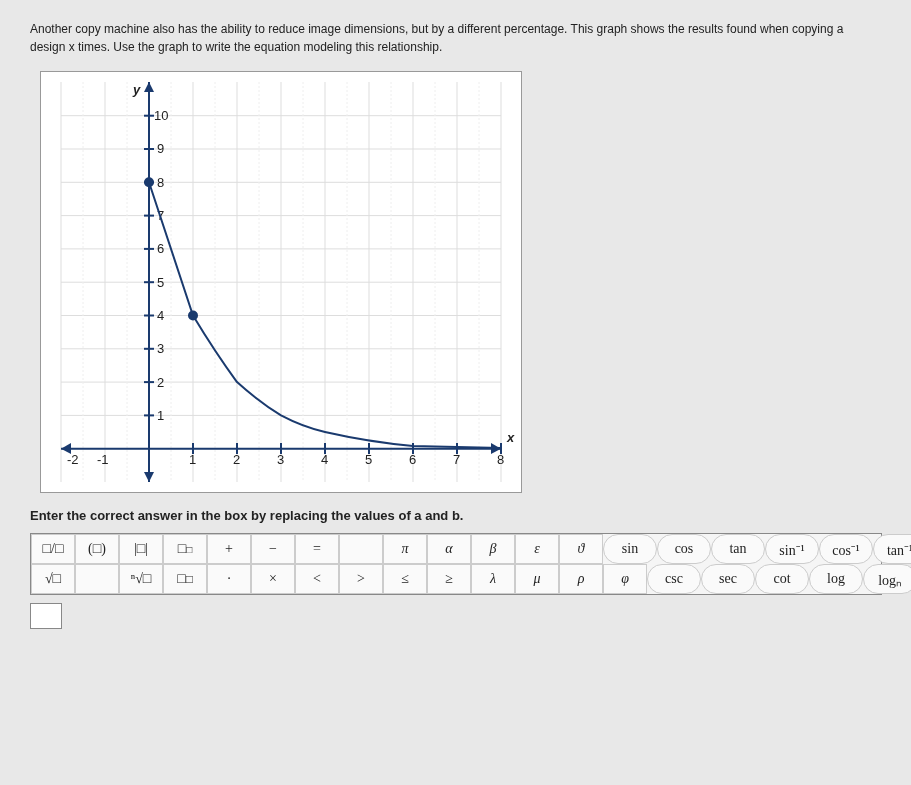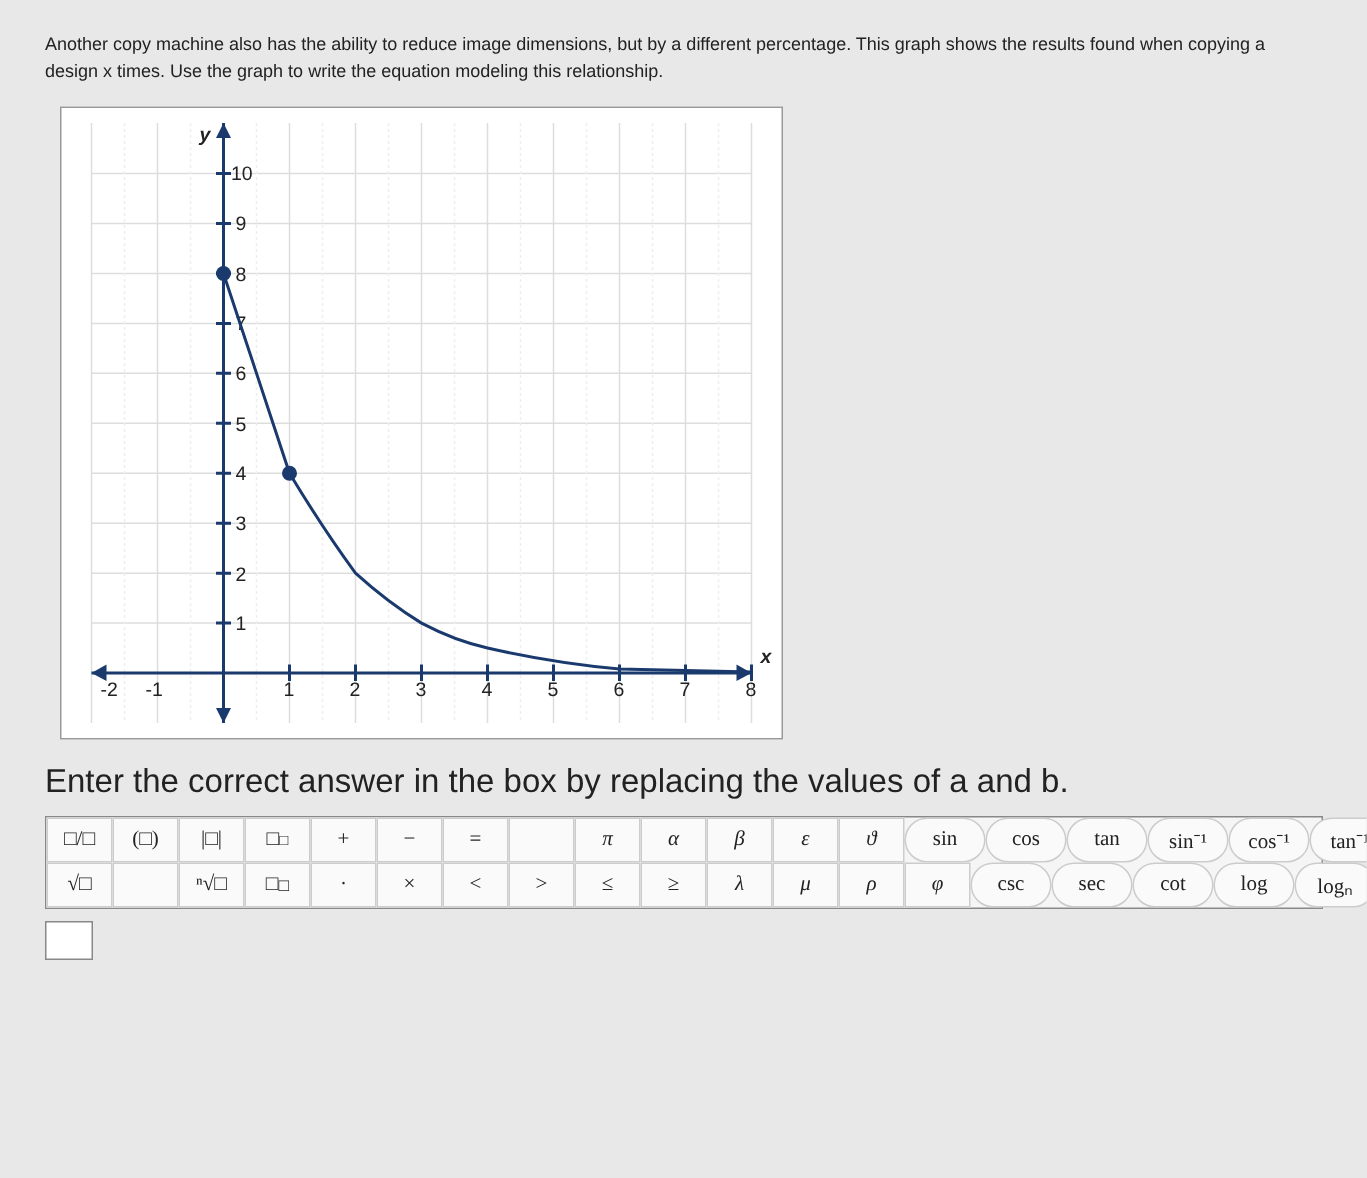--- a/index.html
+++ b/index.html
@@ -30,8 +30,9 @@
     height: 100%;
   }
   .instruction {
-    font-size: 22px;
+    font-size: 13px;
     margin: 15px 0 10px 0;
+    font-weight: bold;
   }
   .math-toolbar {
     border: 1px solid #888;

